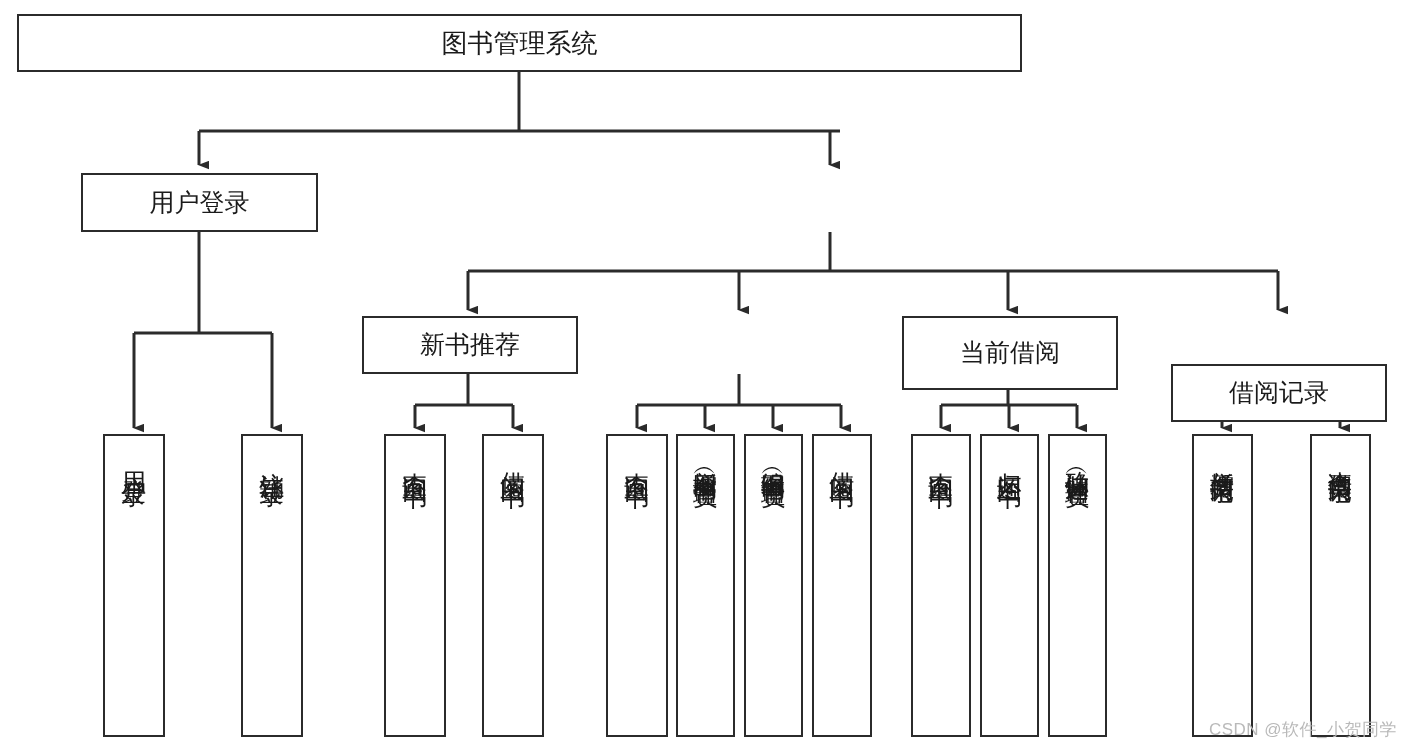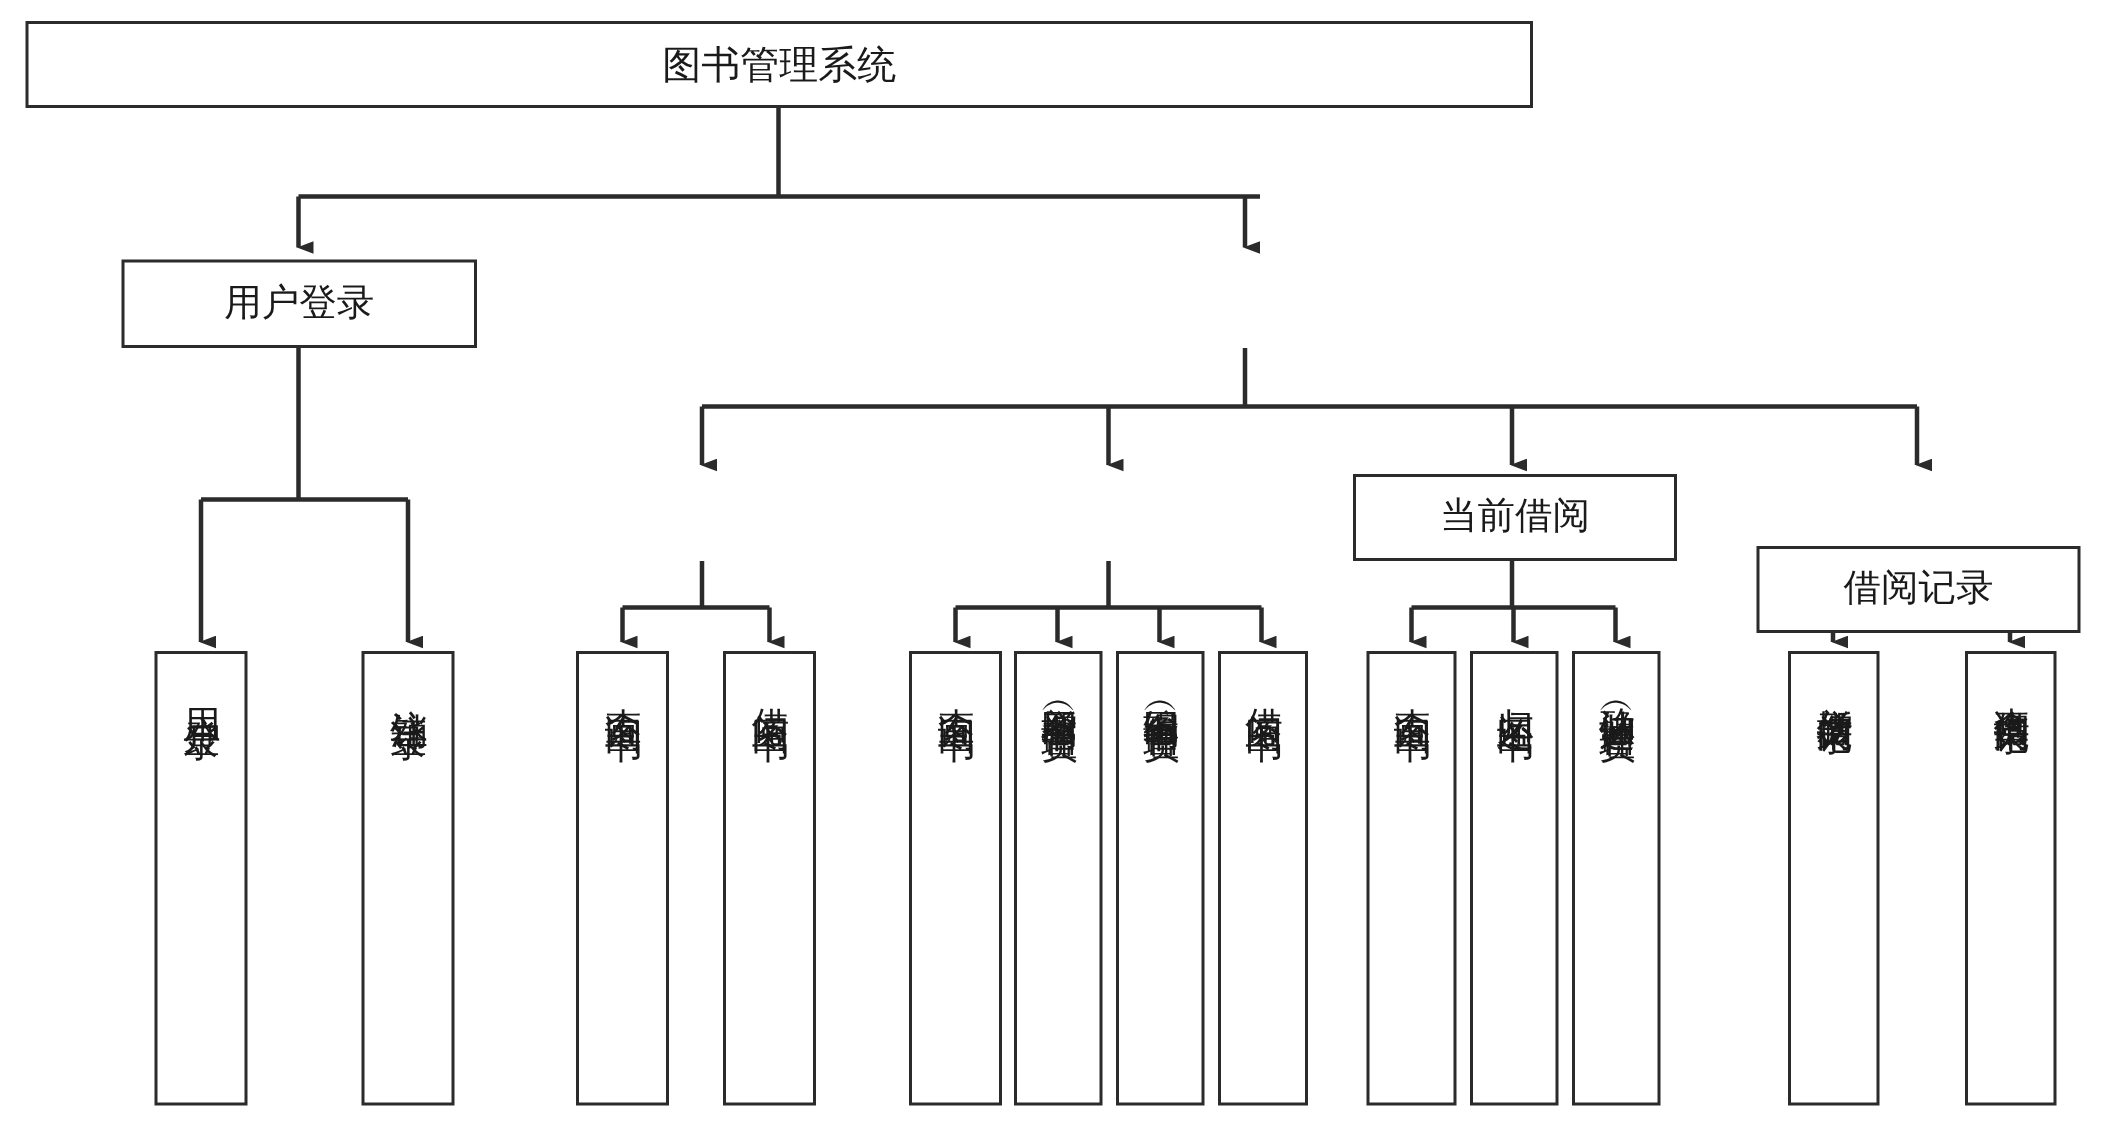--- a/index.html
+++ b/index.html
@@ -141,6 +141,9 @@
     <span class="label">用户登录</span>
   </div>
 
+  <div class="node h" style="left:362px; top:316px; width:216px; height:58px;">
+    <span class="label">新书推荐</span>
+  </div>
   <div class="node h" style="left:902px; top:316px; width:216px; height:58px;">
     <span class="label">当前借阅</span>
   </div>

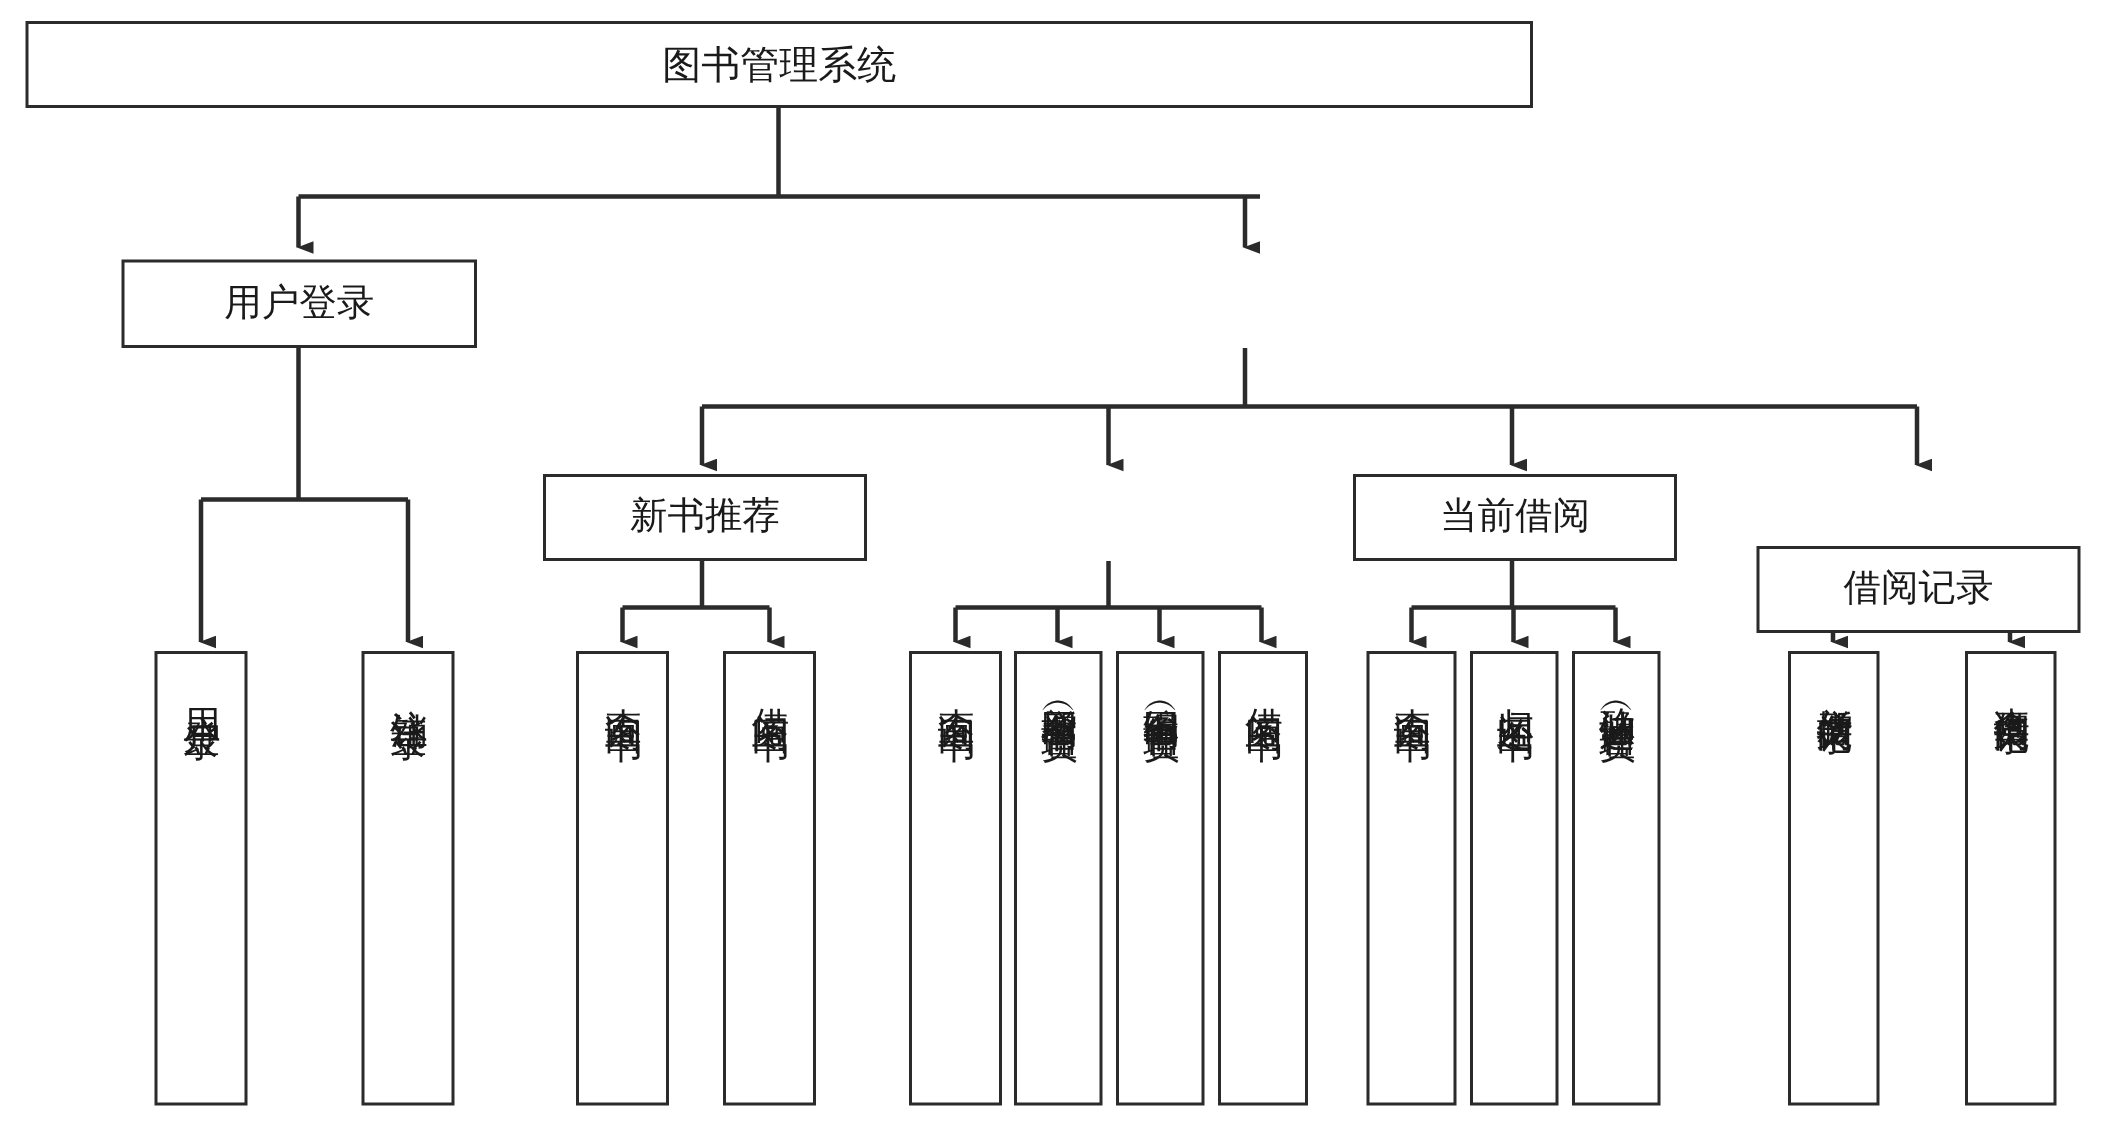--- a/index.html
+++ b/index.html
@@ -144,7 +144,7 @@
   <div class="node h" style="left:362px; top:316px; width:216px; height:58px;">
     <span class="label">新书推荐</span>
   </div>
-  <div class="node h" style="left:902px; top:316px; width:216px; height:58px;">
+  <div class="node h" style="left:902px; top:316px; width:216px; height:74px;">
     <span class="label">当前借阅</span>
   </div>
   <div class="node h" style="left:1171px; top:316px; width:216px; height:58px;margin-top:48px;">

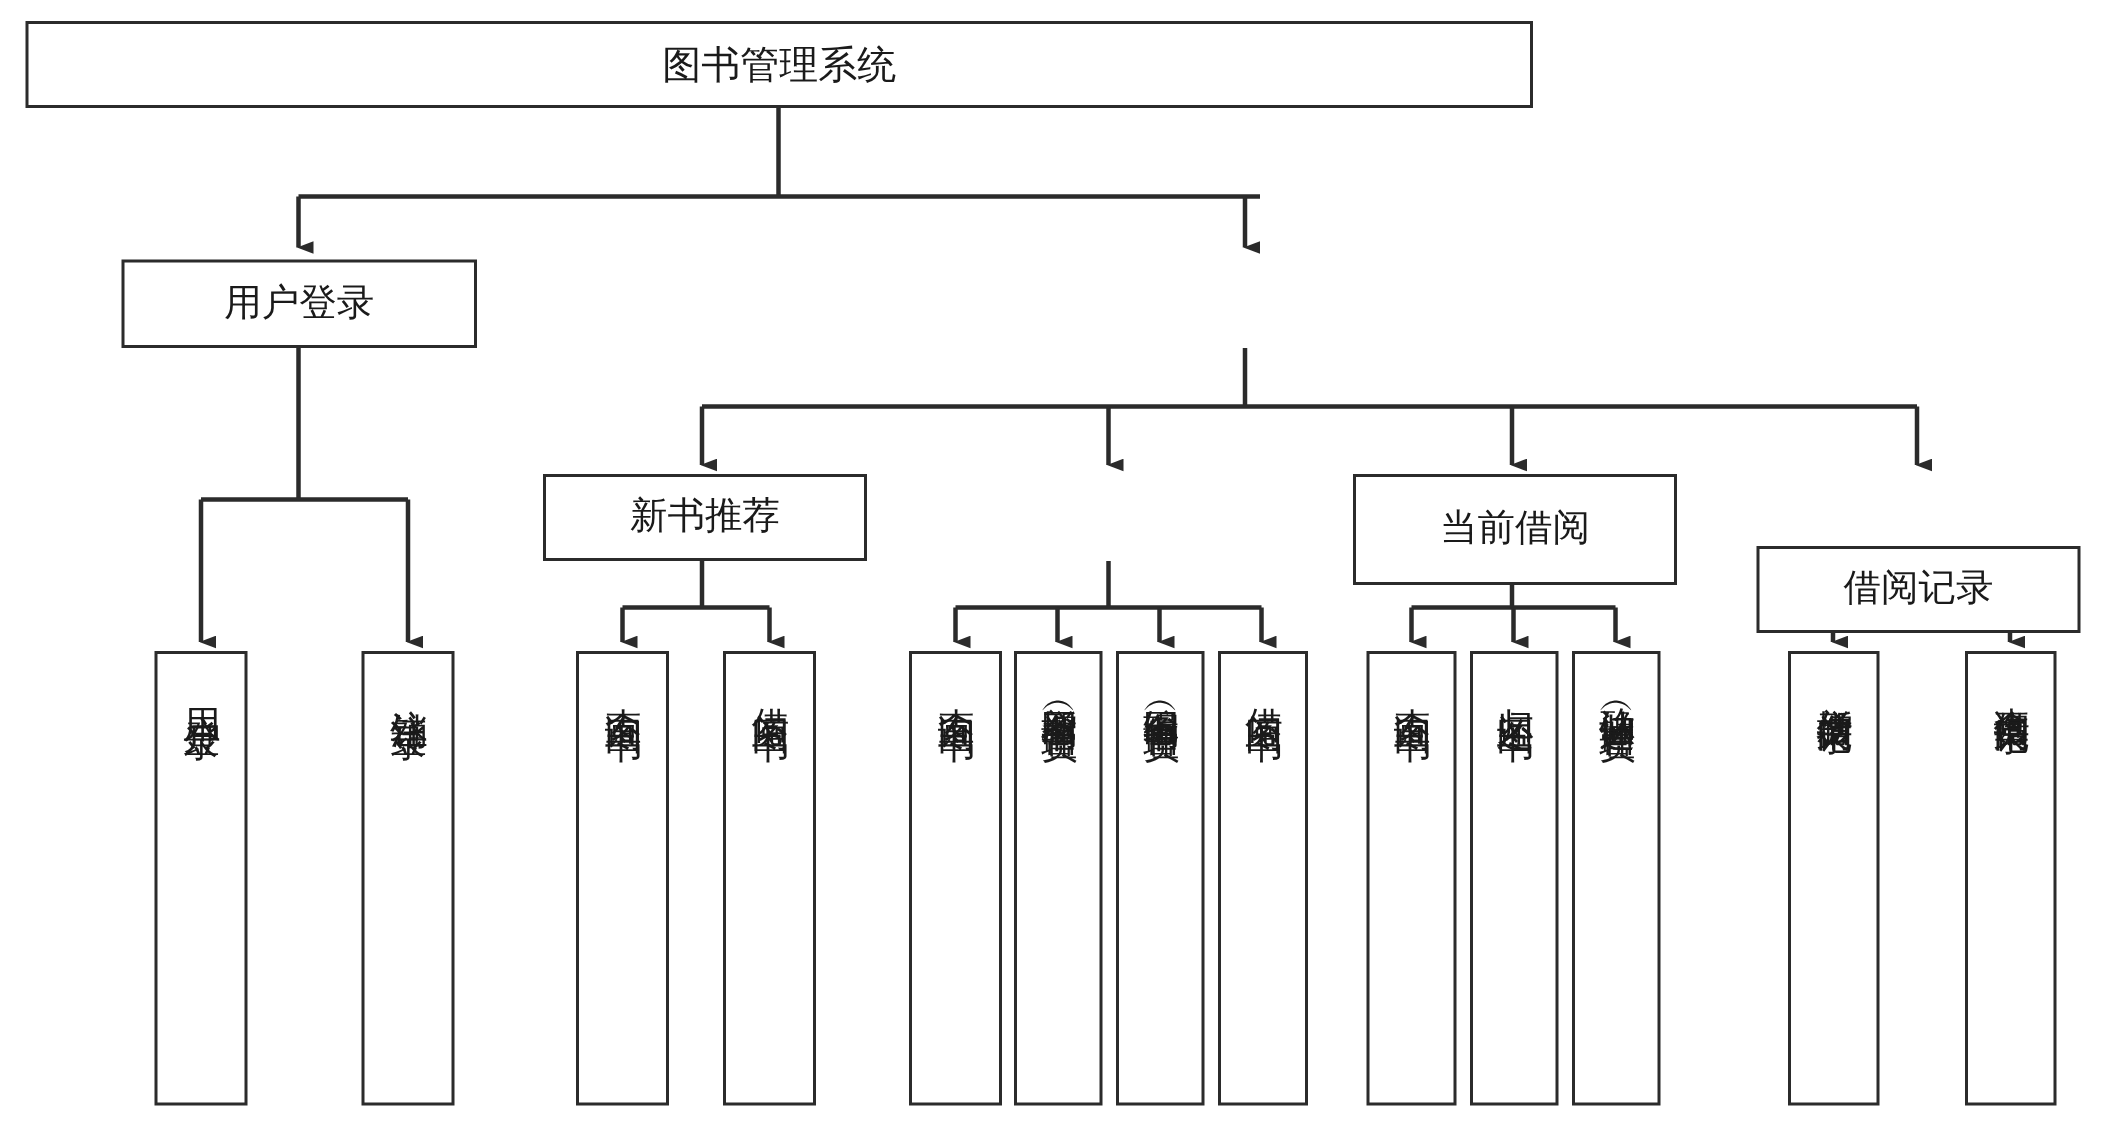--- a/index.html
+++ b/index.html
@@ -195,6 +195,7 @@
     <span class="label">查询借阅记录</span>
   </div>
 
+  <div id="watermark">CSDN @软件_小贺同学</div>
 </div>
 
 </body></html>

